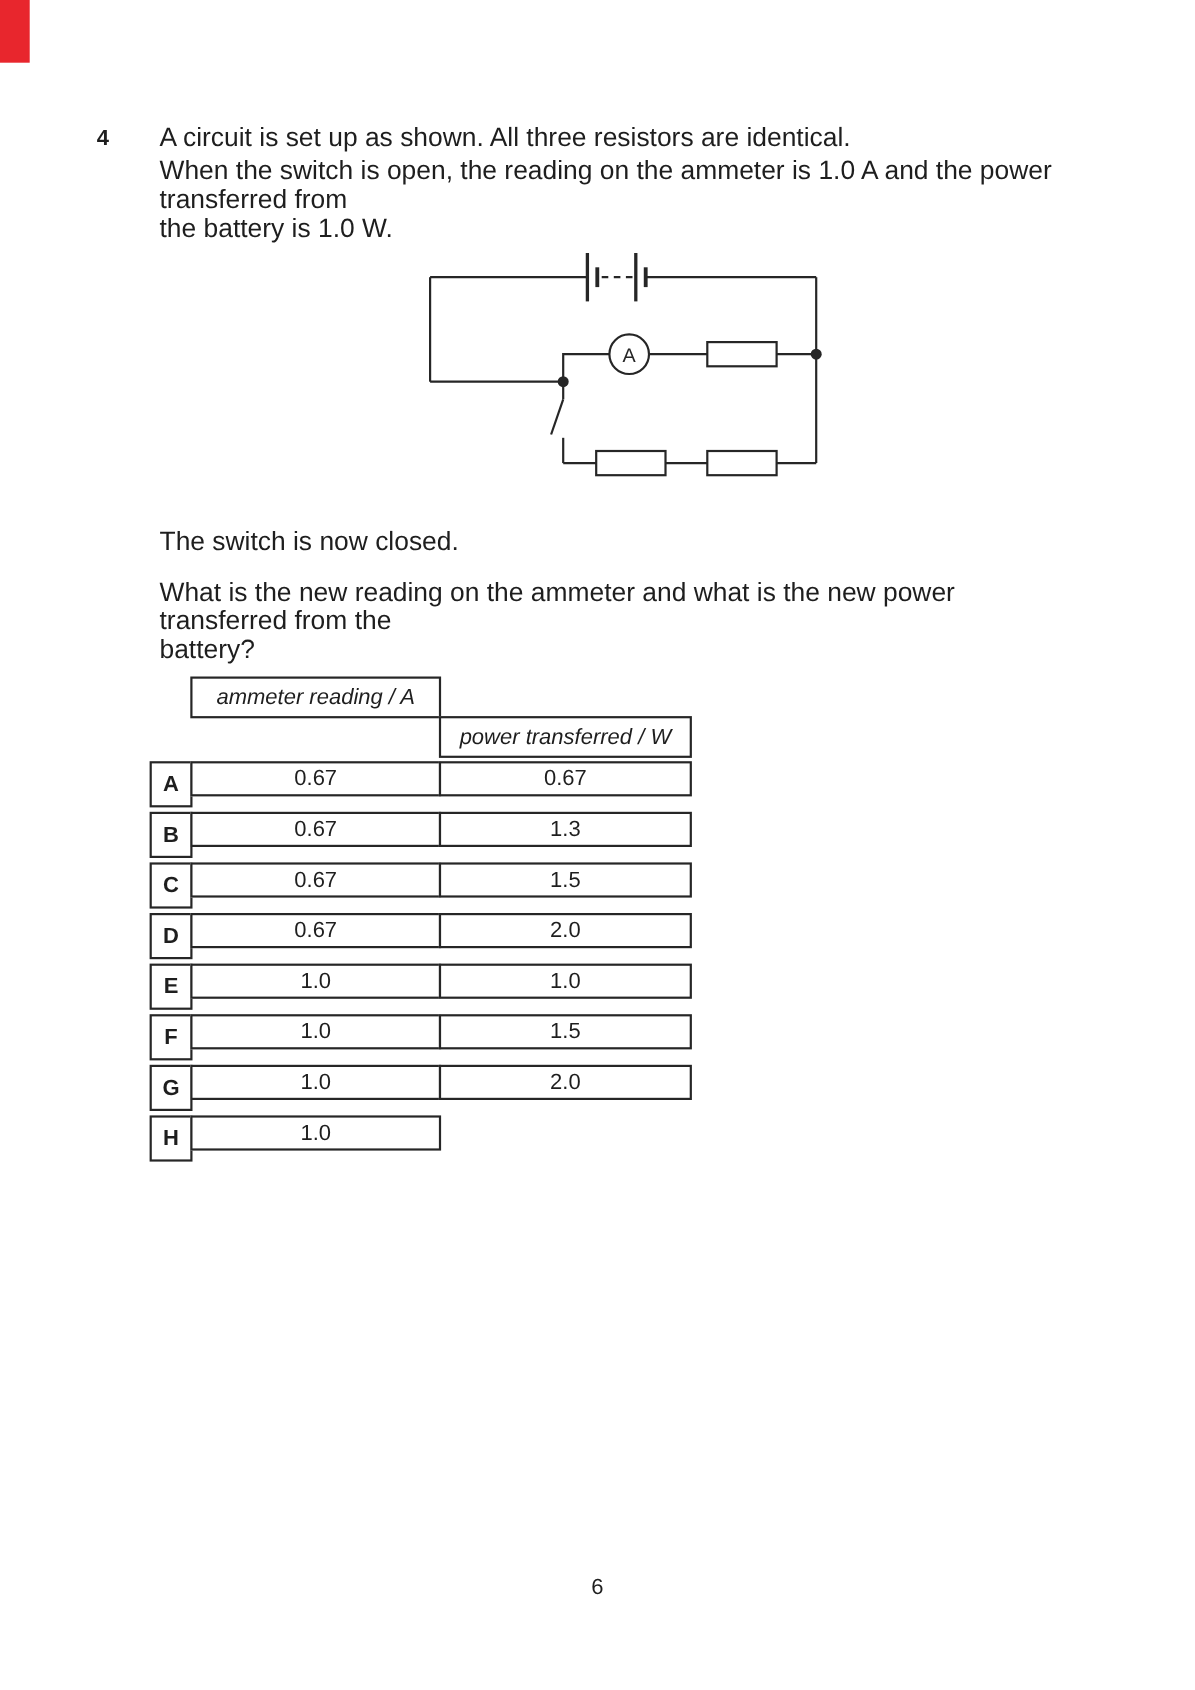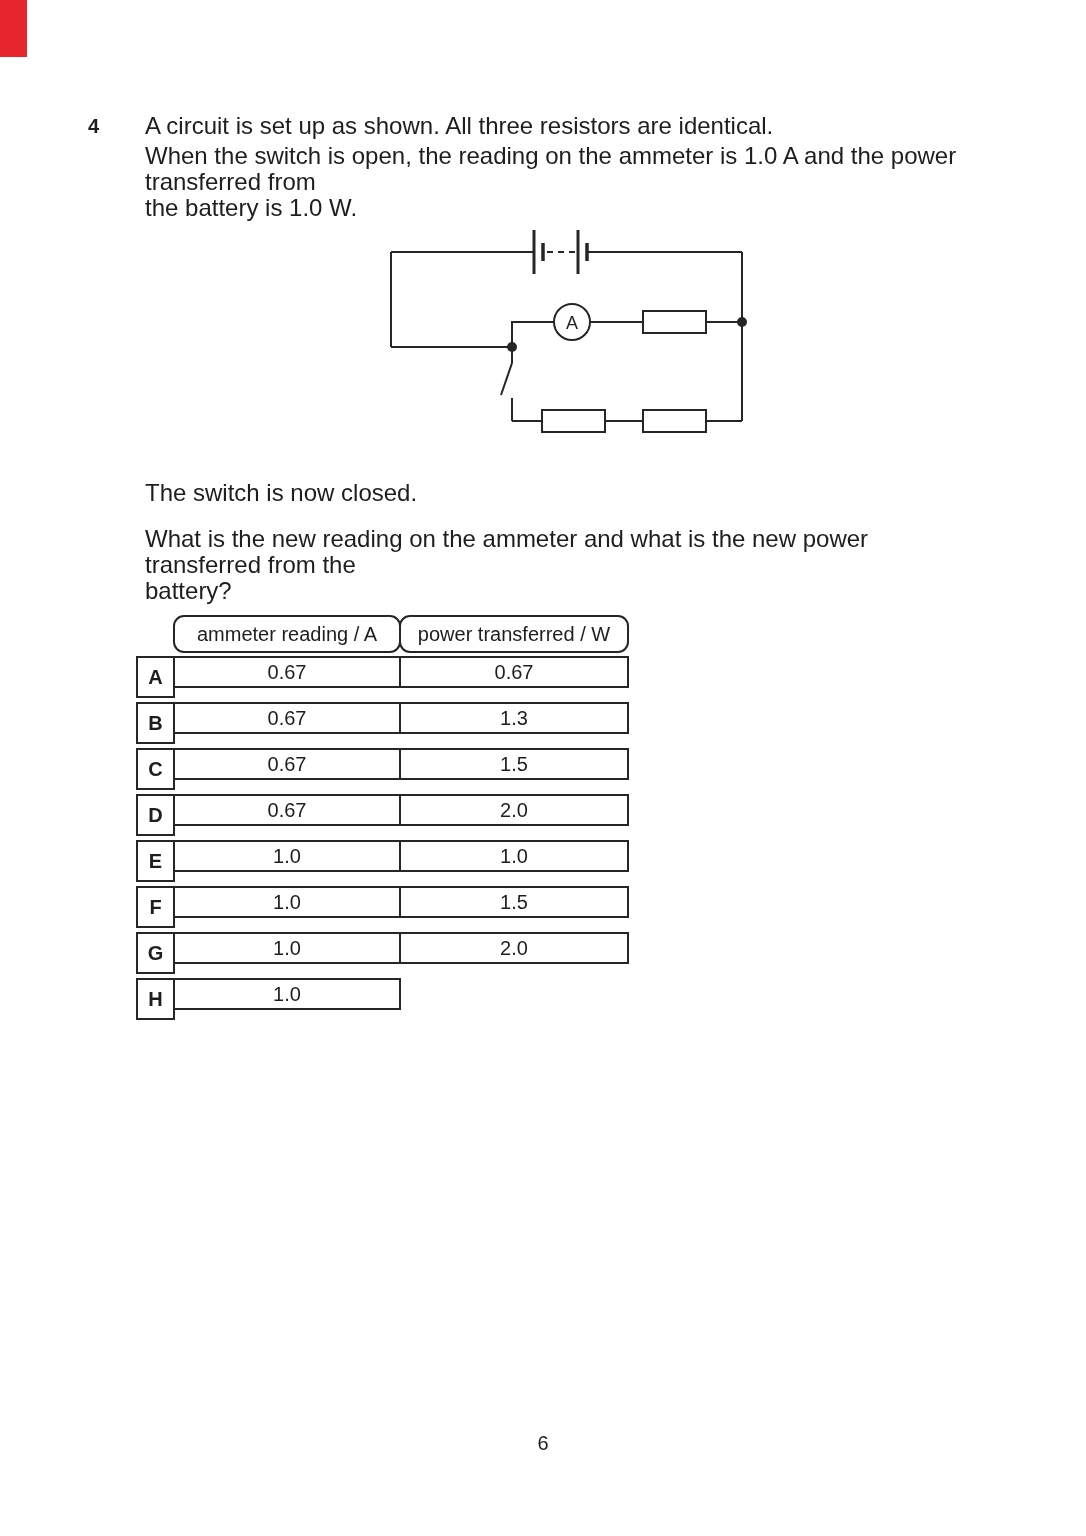--- a/index.html
+++ b/index.html
@@ -67,7 +67,7 @@
   .hcell {
     width: 228px;
     height: 38px;
-    border-radius: 11px;
+    font-style: italic;
   }
   .hcell + .hcell { margin-left: -2px; width: 230px; }
   .lcell {

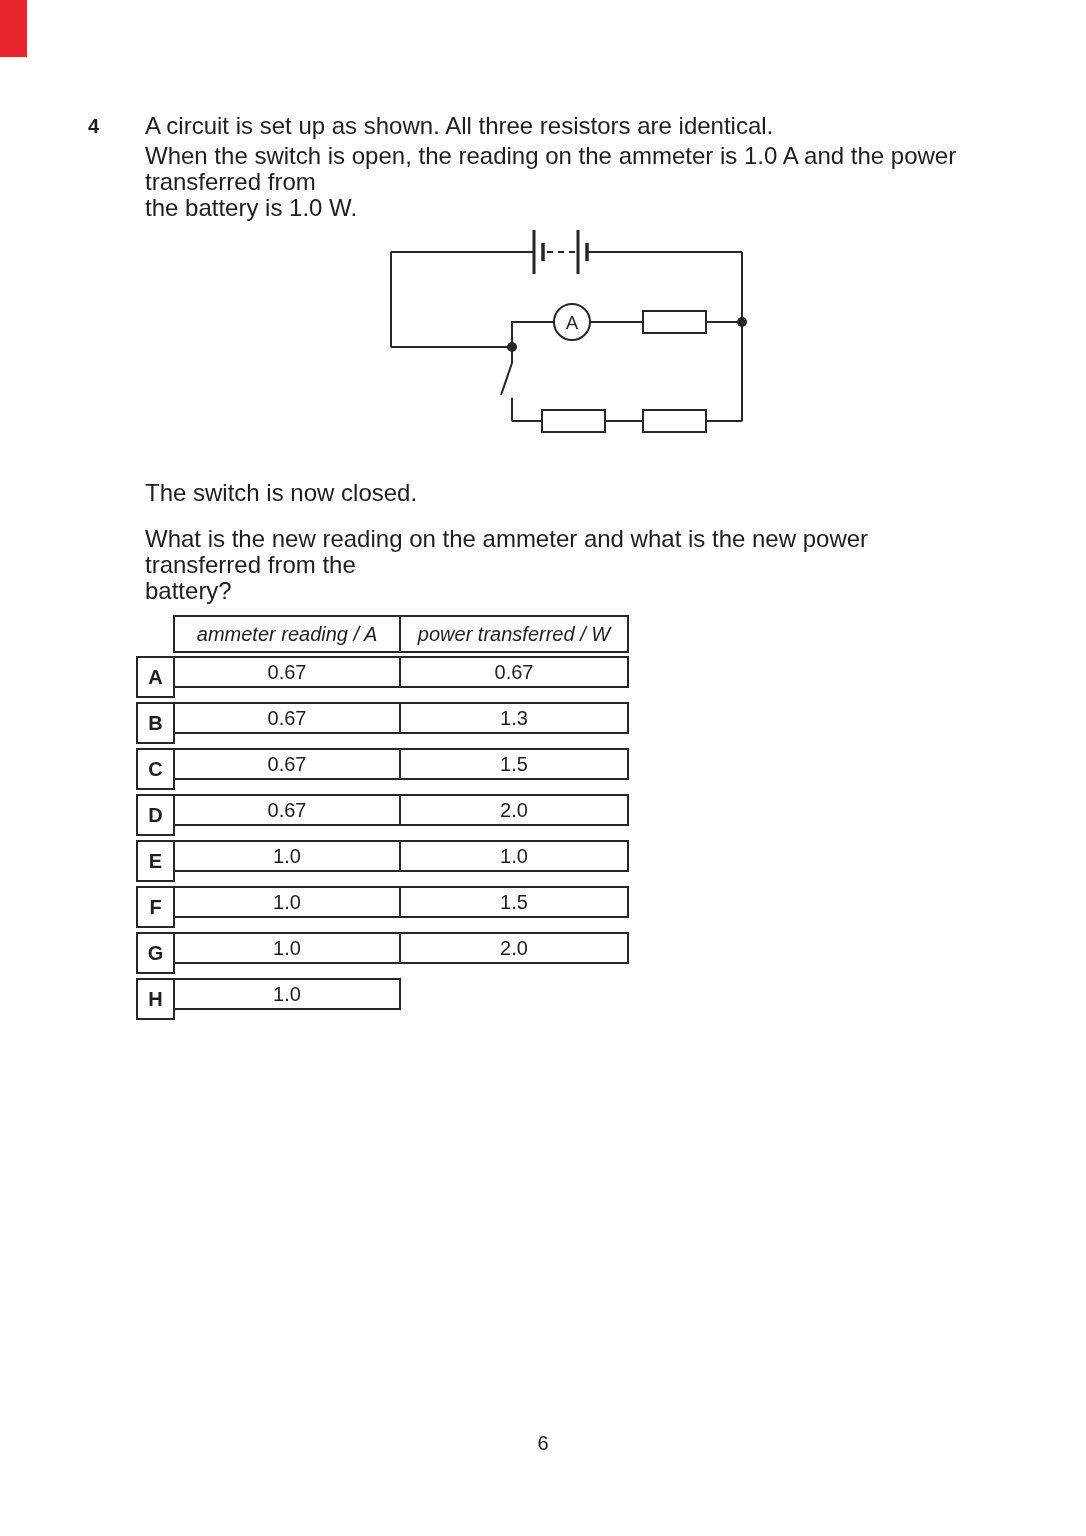--- a/index.html
+++ b/index.html
@@ -69,7 +69,7 @@
     height: 38px;
     font-style: italic;
   }
-  .hcell + .hcell { margin-left: -2px; width: 230px; }
+  .hcell + .hcell { margin-left: -2px; width: 230px; margin-top: 36px; }
   .lcell {
     width: 39px;
     height: 42px;

